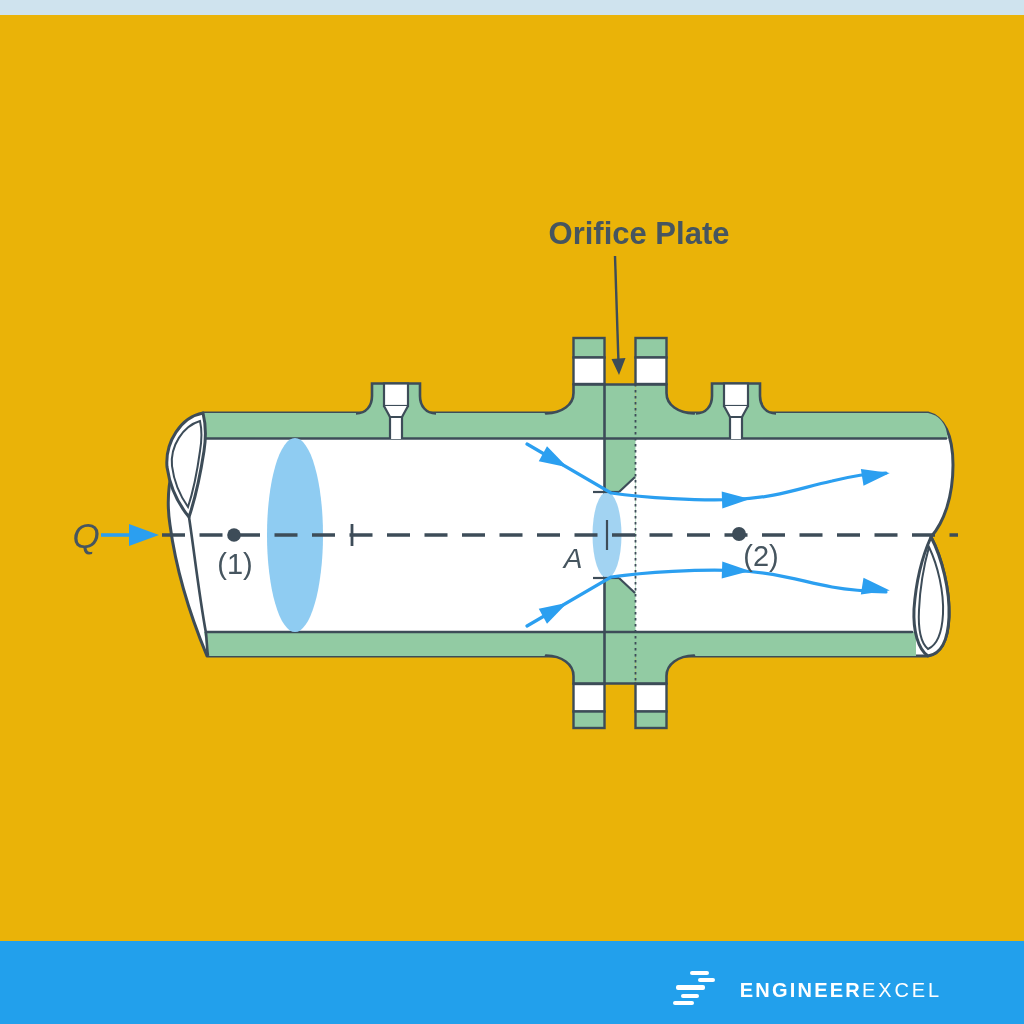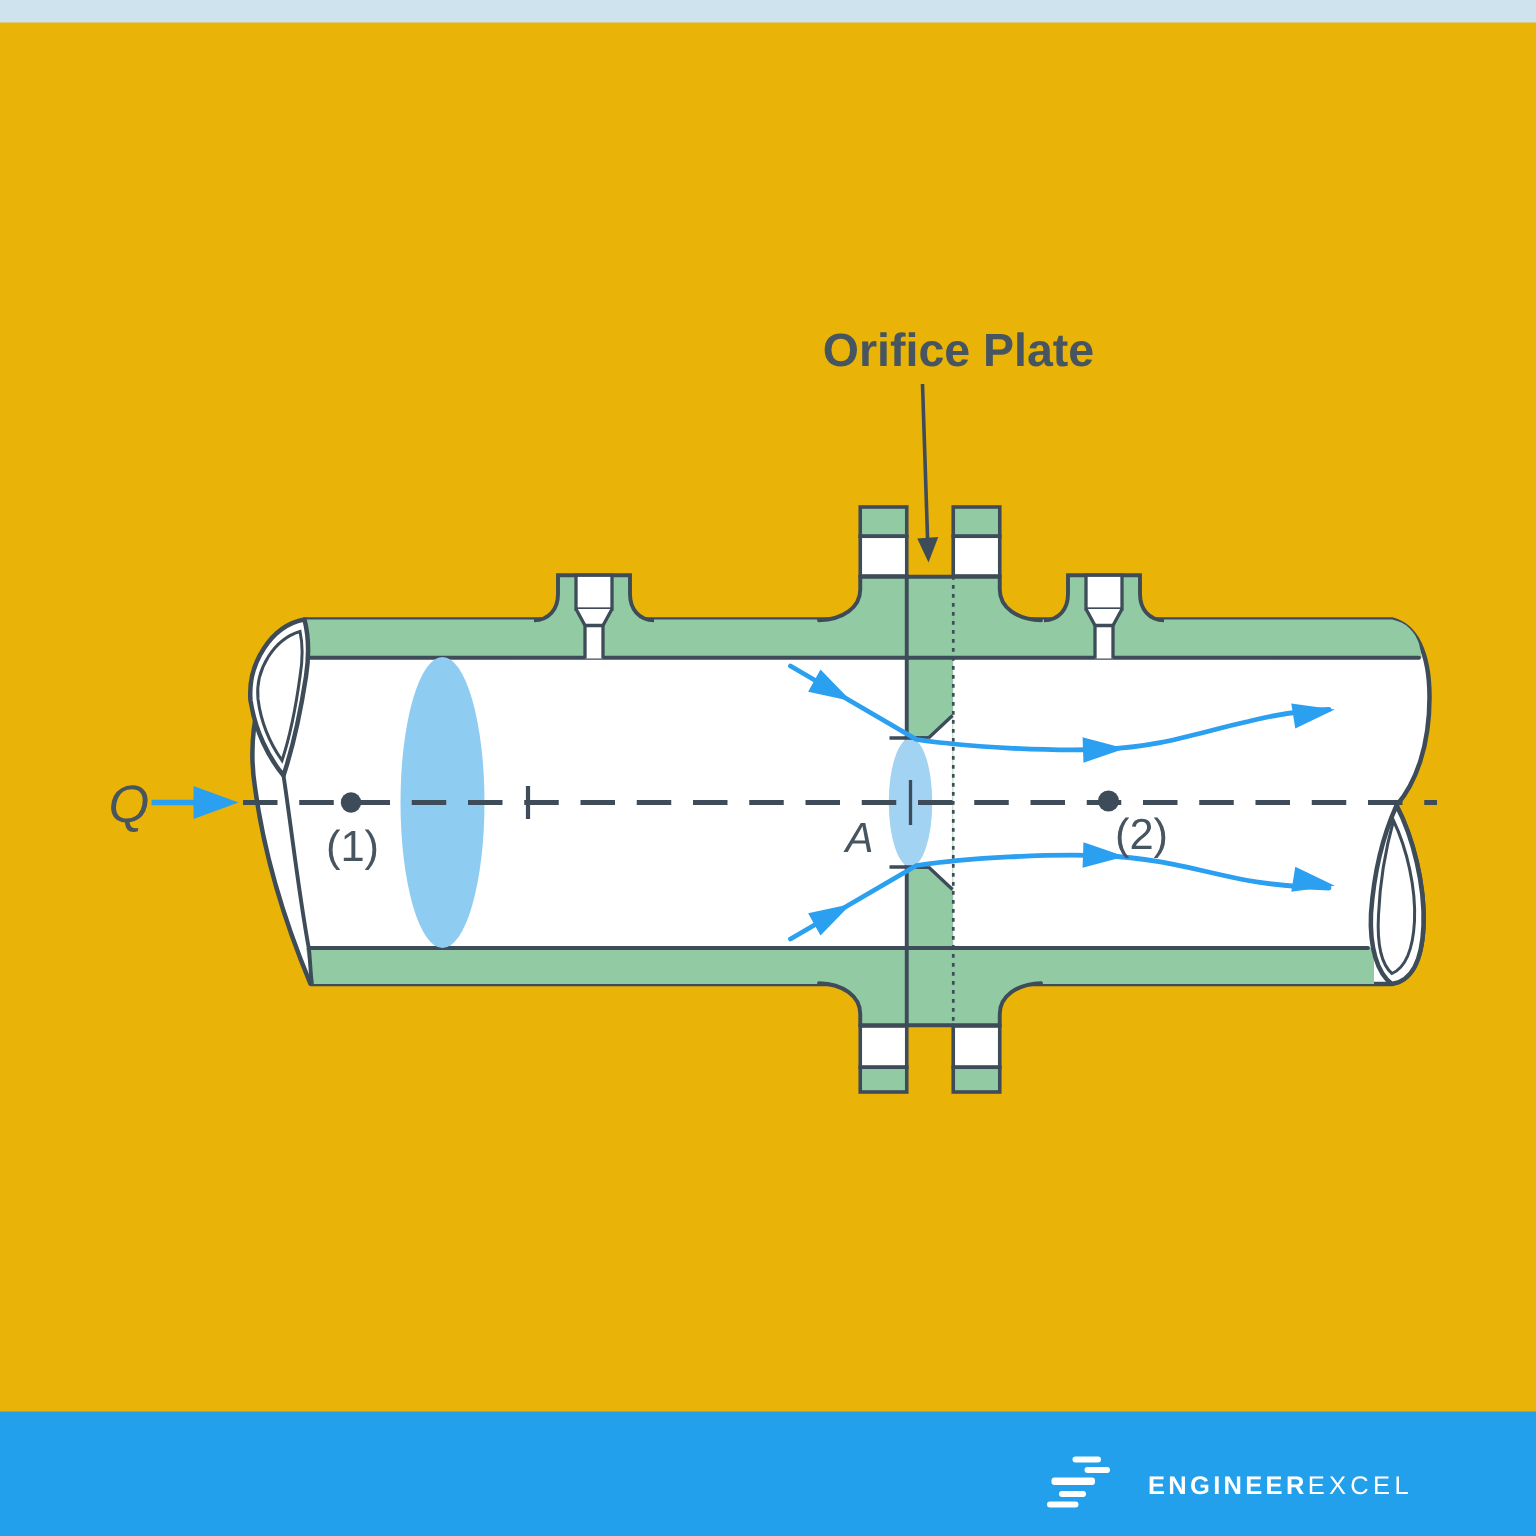--- a/index.html
+++ b/index.html
@@ -21,7 +21,7 @@
   .bi3{left:3px;top:14.5px;width:29px;height:5.6px;}
   .bi4{left:8px;top:24px;width:18px;height:3.6px;}
   .bi5{left:0;top:31px;width:21px;height:3.6px;}
-  .brand-text{color:#ffffff;font-size:17px;line-height:1;white-space:nowrap;}
+  .brand-text{color:#ffffff;font-size:20px;line-height:1;white-space:nowrap;}
   .brand-bold{font-weight:700;letter-spacing:2.2px;}
   .brand-light{font-weight:400;letter-spacing:2.9px;}
 

